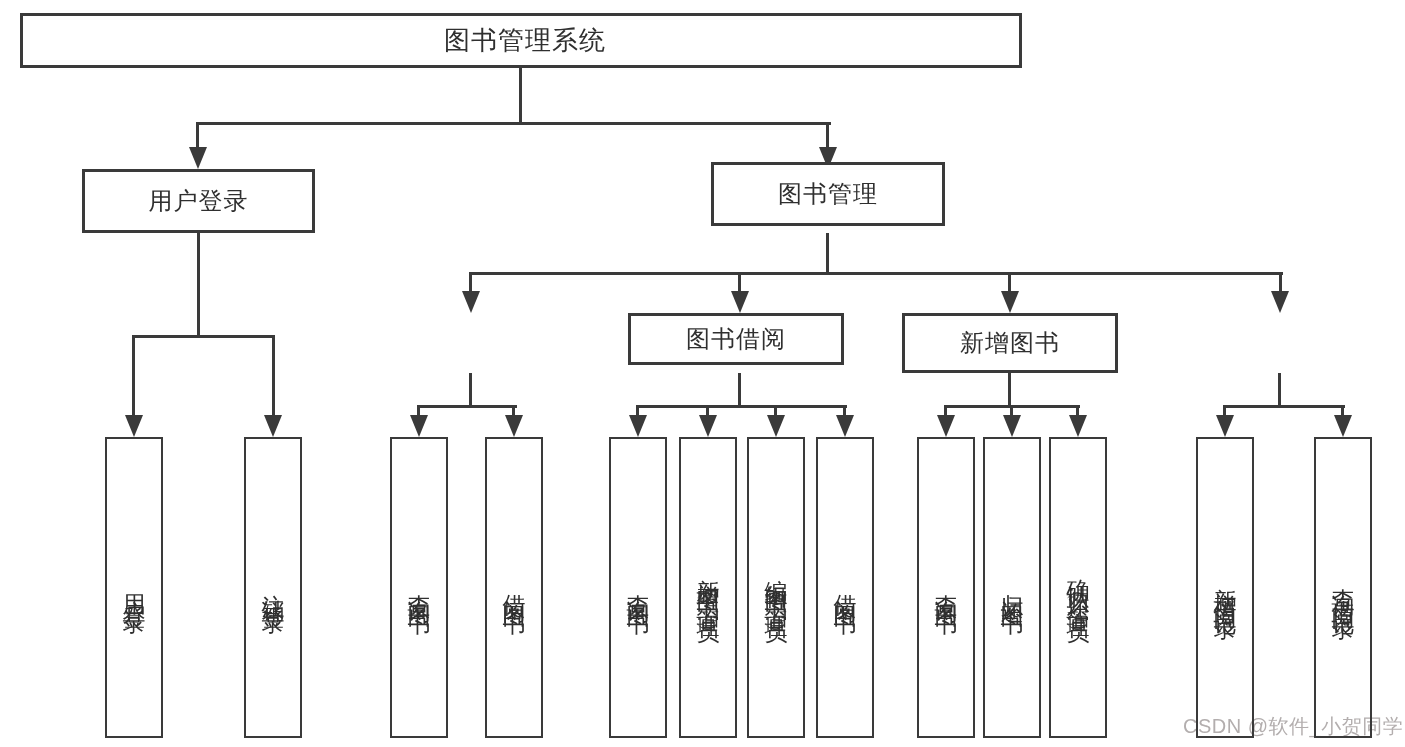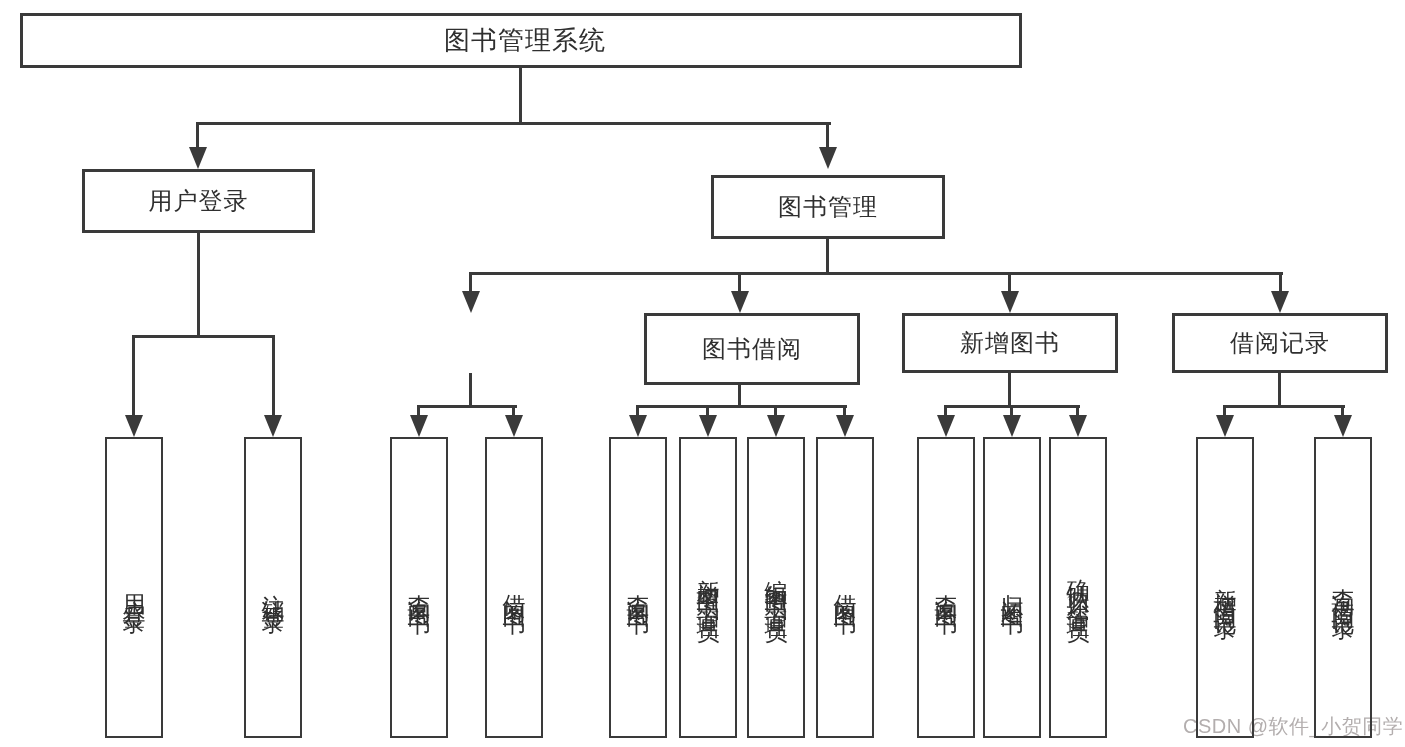--- a/index.html
+++ b/index.html
@@ -62,7 +62,7 @@
   <div class="arrow" style="left:819px;top:147px"></div>
 
   <div class="node lvl" style="left:82px;top:169px;width:233px;height:64px">用户登录</div>
-  <div class="node lvl" style="left:711px;top:175px;width:234px;height:64px">图书管理</div>
+  <div class="node lvl" style="left:711px;top:162px;width:234px;height:64px">图书管理</div>
 
   <div class="vl" style="left:197px;top:233px;width:3px;height:105px"></div>
   <div class="hl" style="left:132px;top:335px;width:143px;height:3px"></div>

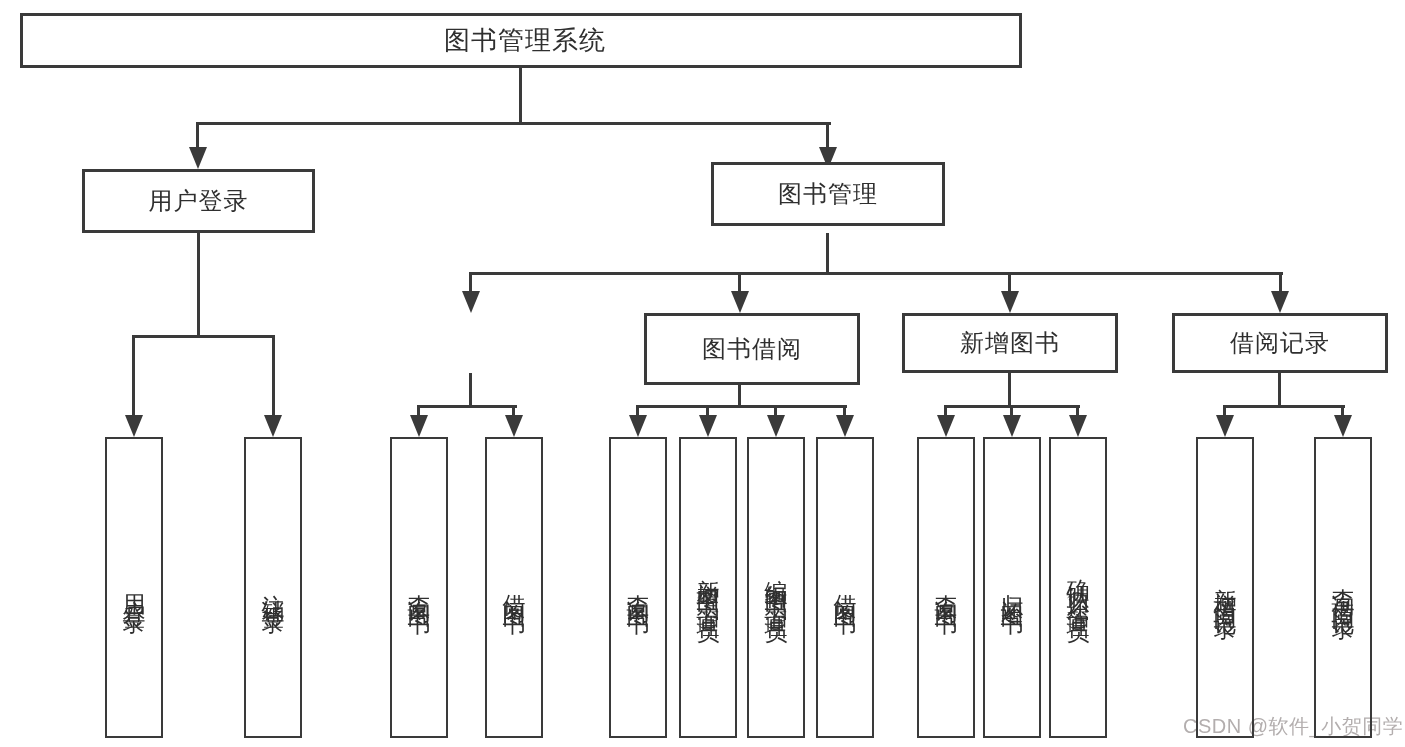--- a/index.html
+++ b/index.html
@@ -82,7 +82,7 @@
   <div class="arrow" style="left:1001px;top:291px"></div>
   <div class="arrow" style="left:1271px;top:291px"></div>
 
-  <div class="node lvl" style="left:644px;top:313px;width:216px;height:72px">图书借阅</div>
+  <div class="node lvl" style="left:628px;top:313px;width:216px;height:52px">图书借阅</div>
   <div class="node lvl" style="left:902px;top:313px;width:216px;height:60px">新增图书</div>
   <div class="node lvl" style="left:1172px;top:313px;width:216px;height:60px">借阅记录</div>
 

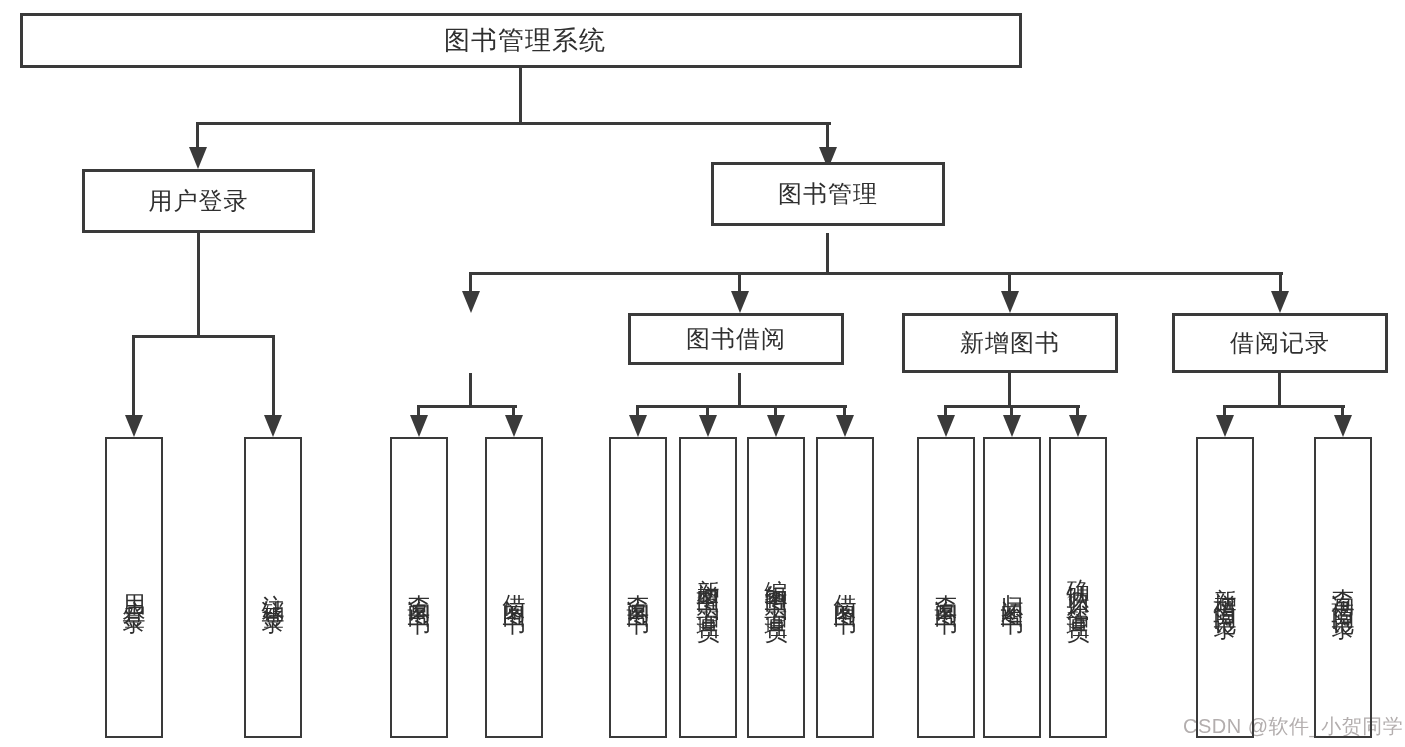--- a/index.html
+++ b/index.html
@@ -84,7 +84,6 @@
 
   <div class="node lvl" style="left:628px;top:313px;width:216px;height:52px">图书借阅</div>
   <div class="node lvl" style="left:902px;top:313px;width:216px;height:60px">新增图书</div>
-  <div class="node lvl" style="left:1172px;top:313px;width:216px;height:60px">借阅记录</div>
 
   <div class="vl" style="left:469px;top:373px;width:3px;height:35px"></div>
   <div class="hl" style="left:417px;top:405px;width:100px;height:3px"></div>

